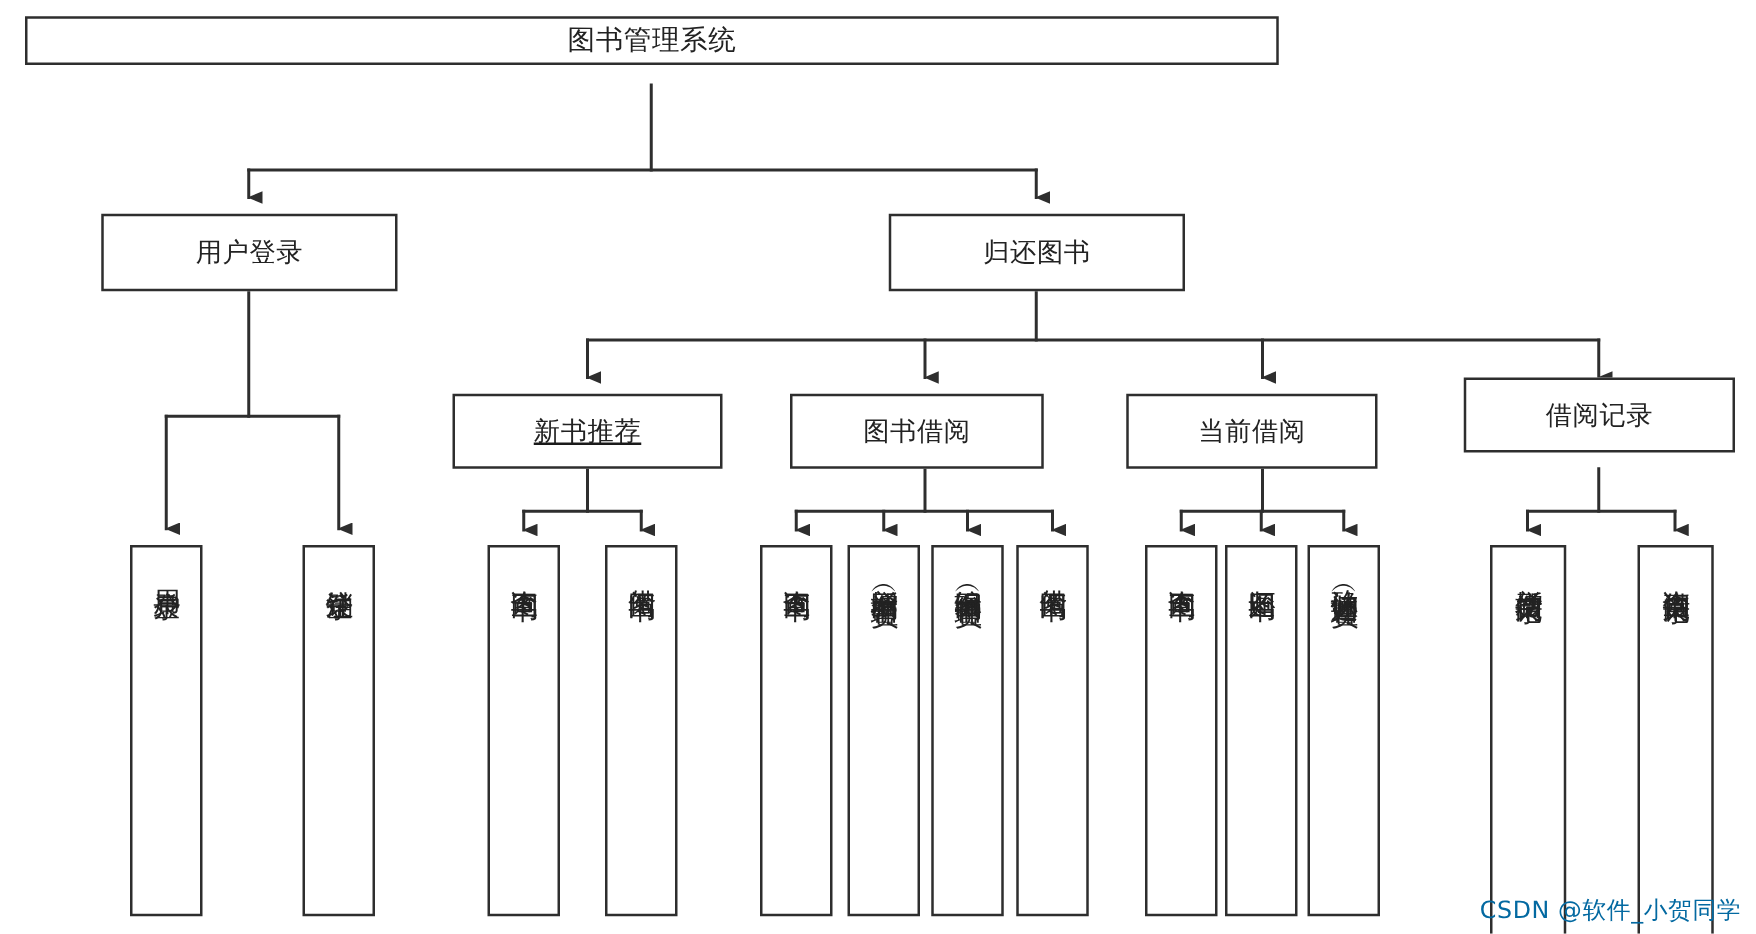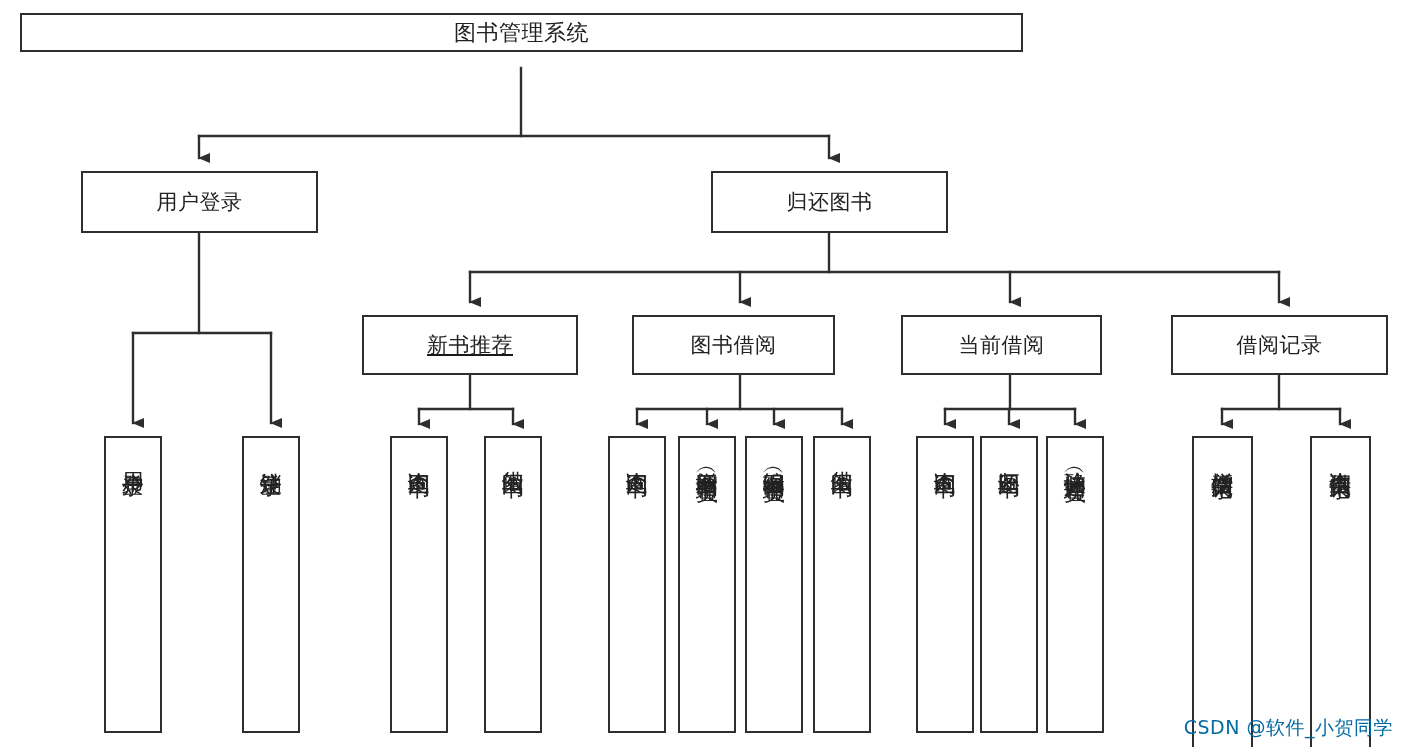--- a/index.html
+++ b/index.html
@@ -152,7 +152,7 @@
     <span class="label">当前借阅</span>
   </div>
 
-  <div class="node" style="left:1171px; top:315px; width:217px; height:60px;">
+  <div class="node" style="left:1171px; top:302px; width:217px; height:60px;">
     <span class="label">借阅记录</span>
   </div>
 

